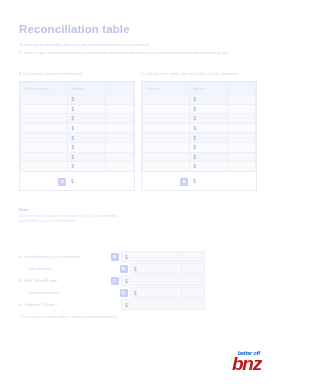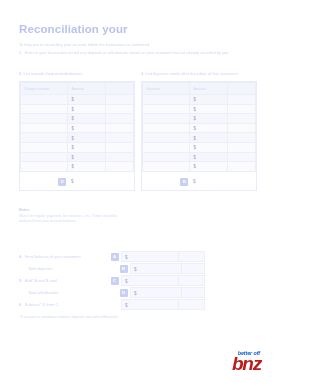--- a/index.html
+++ b/index.html
@@ -258,7 +258,7 @@
 
 <div class="page">
 
-  <div class="title">Reconciliation your</div>
+  <div class="title">Reconciliation table</div>
 
   <div class="intro">To help you in reconciling your account, follow the instructions as numbered.</div>
 

